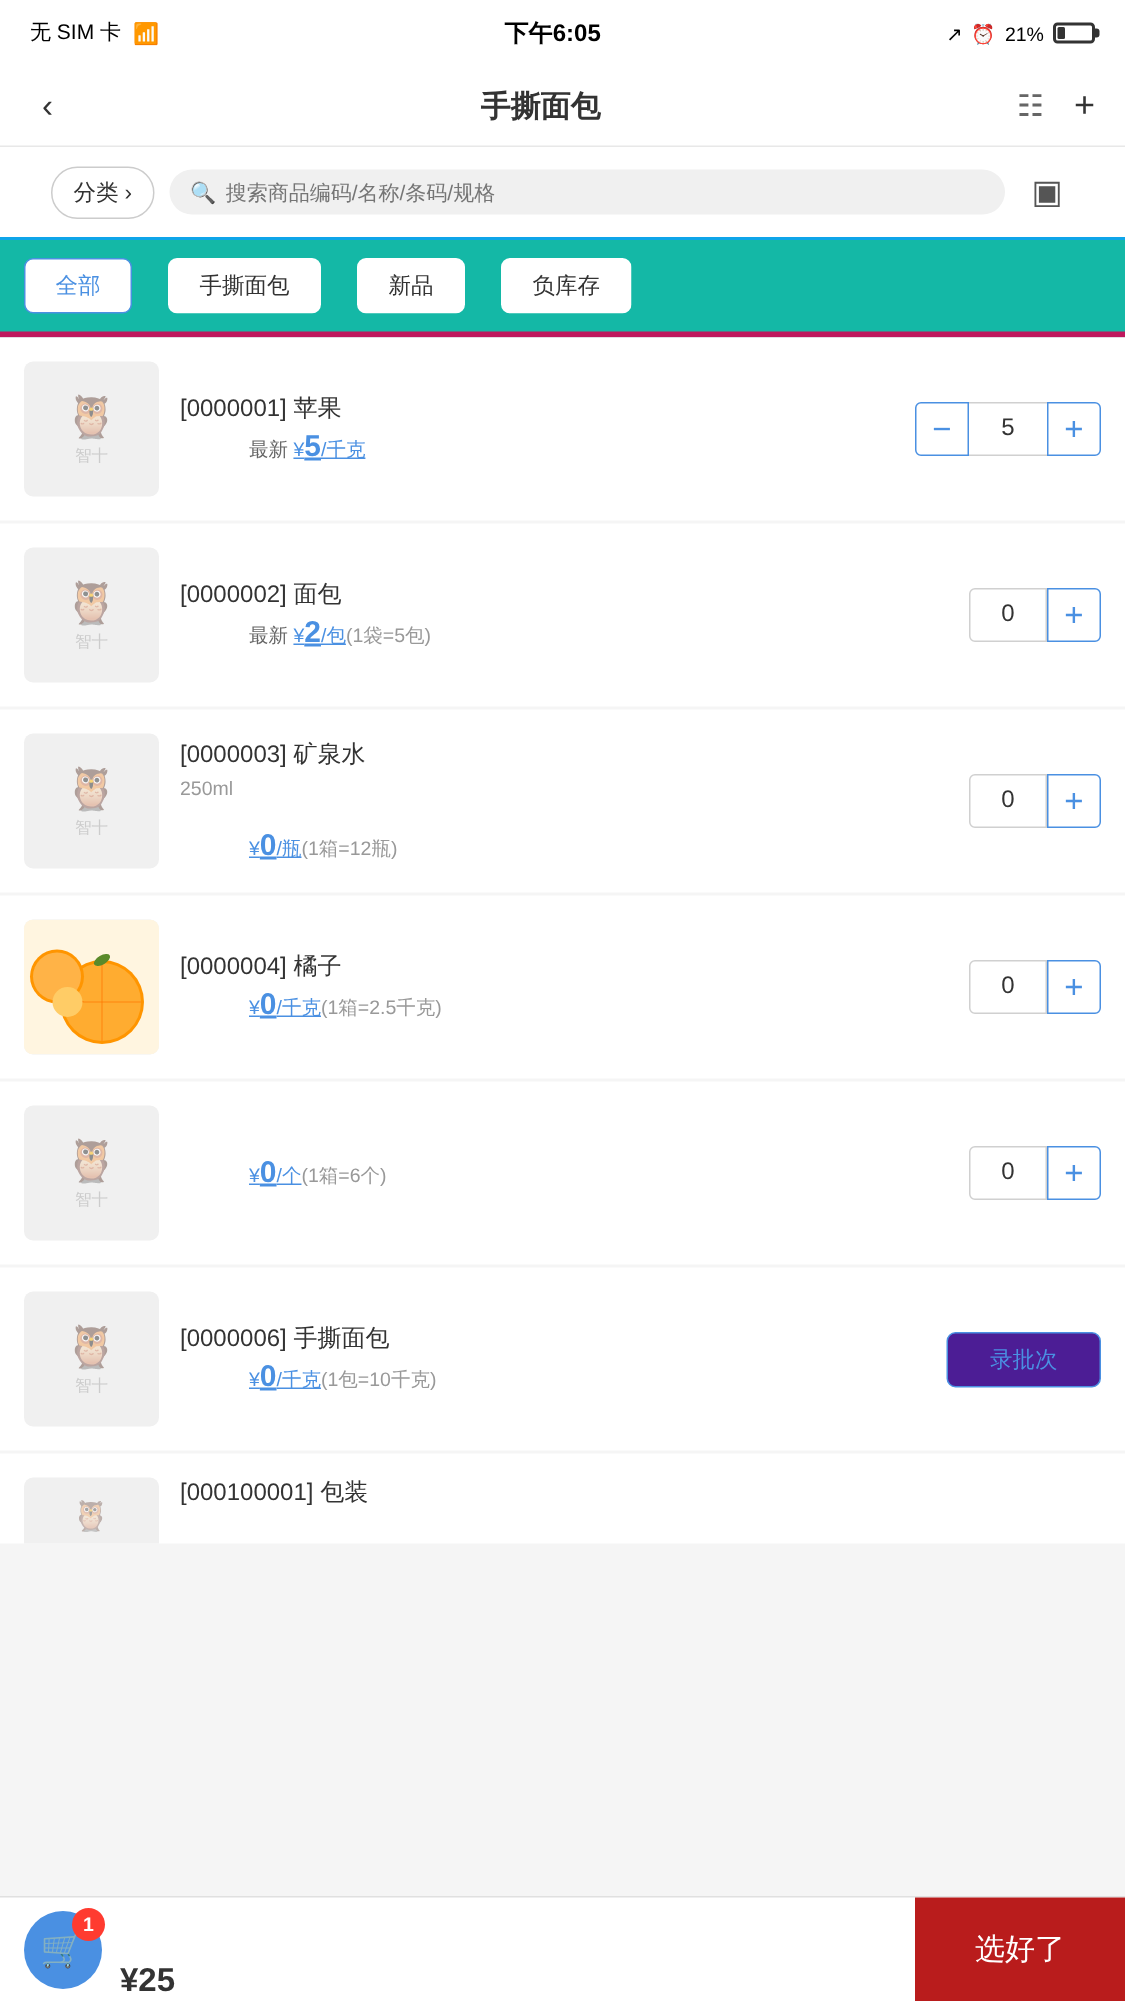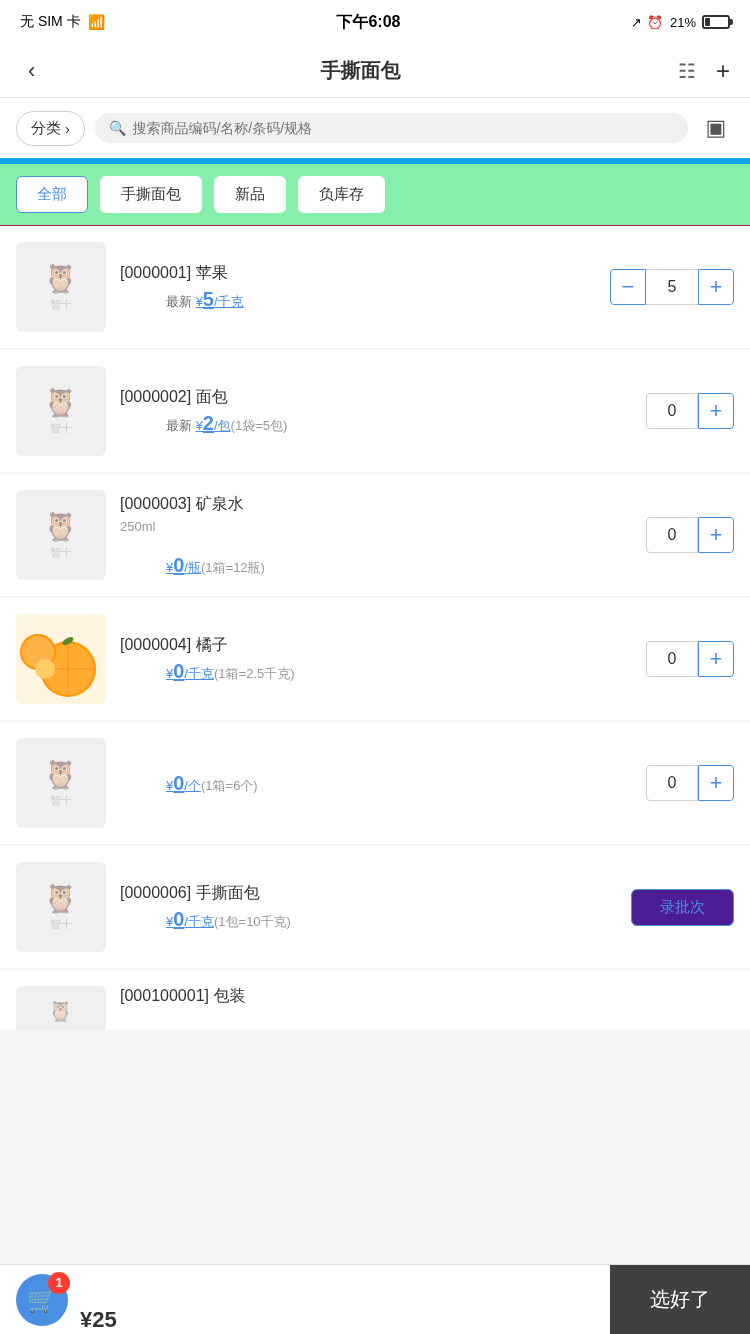--- a/index.html
+++ b/index.html
@@ -300,7 +300,7 @@
     <span>无 SIM 卡</span>
     <span>📶</span>
   </div>
-  <div class="status-center">下午6:08</div>
+  <div class="status-center">下午6:05</div>
   <div class="status-right">
     <span>↗</span>
     <span>⏰</span>

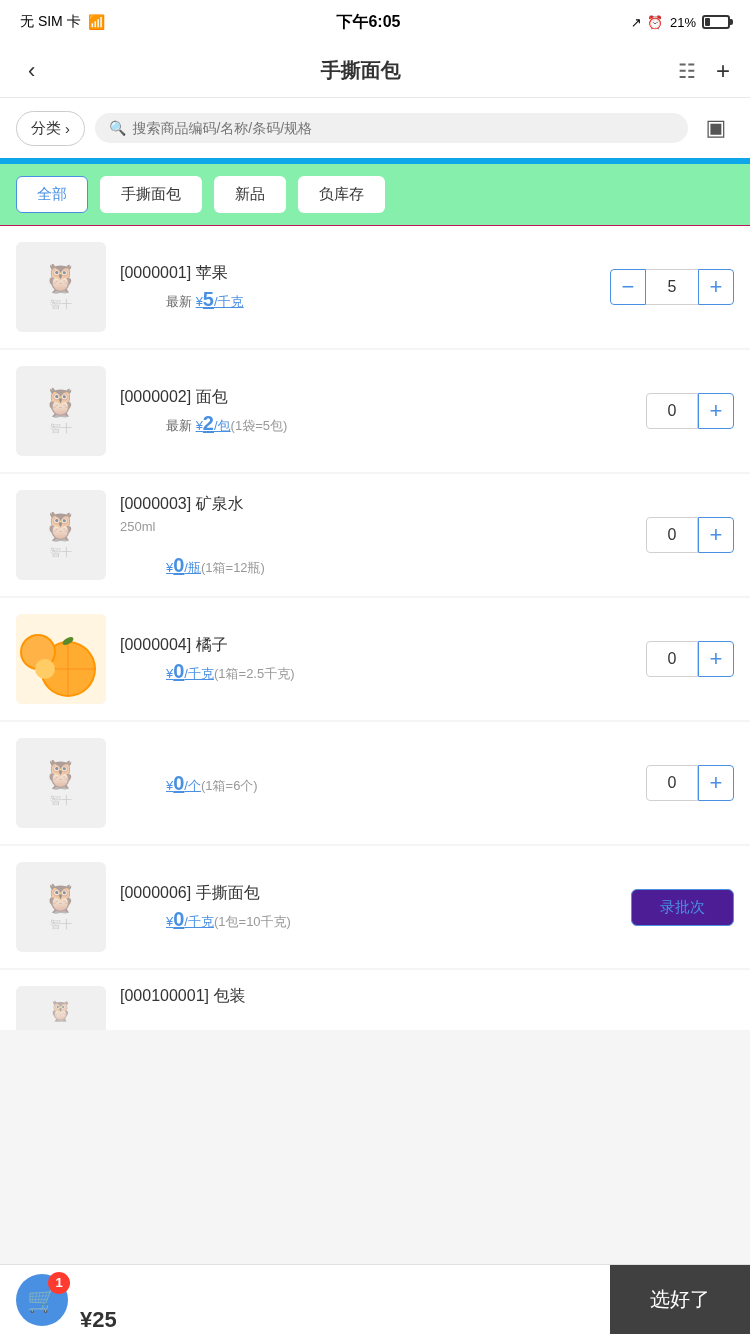--- a/index.html
+++ b/index.html
@@ -69,11 +69,11 @@
     
     .filter-row {
       background: #fff;
-      padding: 12px 16px;
+      padding: 12px 34px;
       display: flex;
       align-items: center;
       gap: 10px;
-      border-bottom: 6px solid #0ea5e9;
+      border-bottom: 2px solid #0ea5e9;
     }
     .category-btn {
       border: 1px solid #ccc;

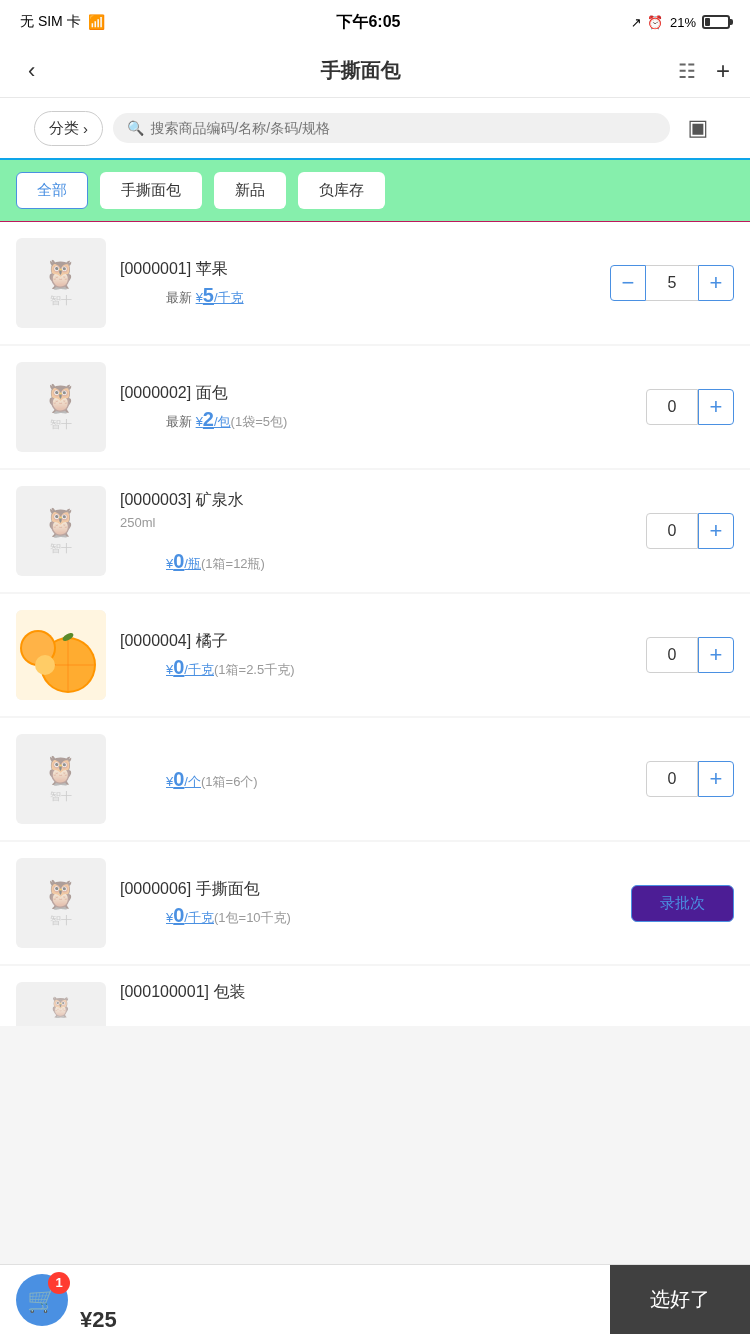--- a/index.html
+++ b/index.html
@@ -115,11 +115,11 @@
 
     
     .tab-row {
-      background: #86efac;
+      background: #14b8a6;
       padding: 12px 16px;
       display: flex;
-      gap: 12px;
-      border-bottom: 1px solid #be185d;
+      gap: 24px;
+      border-bottom: 4px solid #be185d;
     }
     .tab-btn {
       padding: 8px 20px;

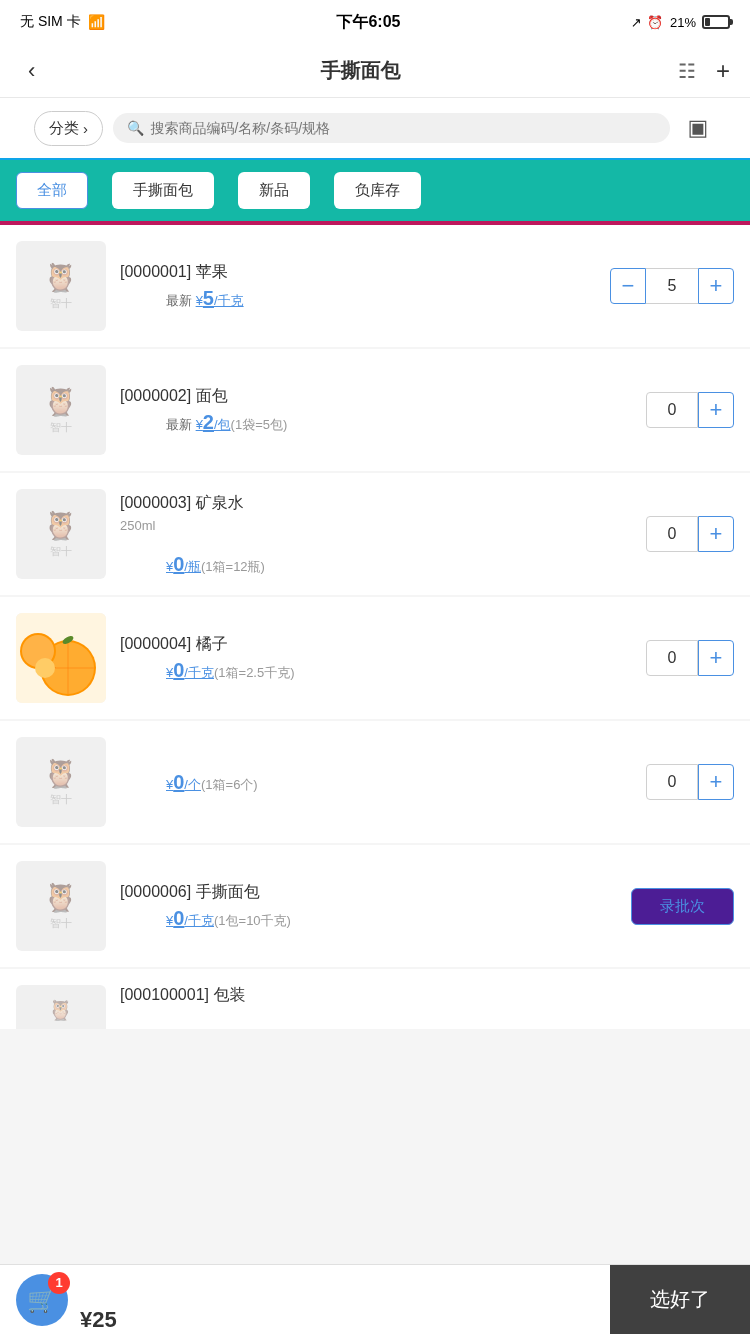--- a/index.html
+++ b/index.html
@@ -272,7 +272,7 @@
     .confirm-btn {
       height: 70px;
       padding: 0 40px;
-      background: #404040;
+      background: #b91c1c;
       color: #fff;
       font-size: 20px;
       font-weight: 500;

